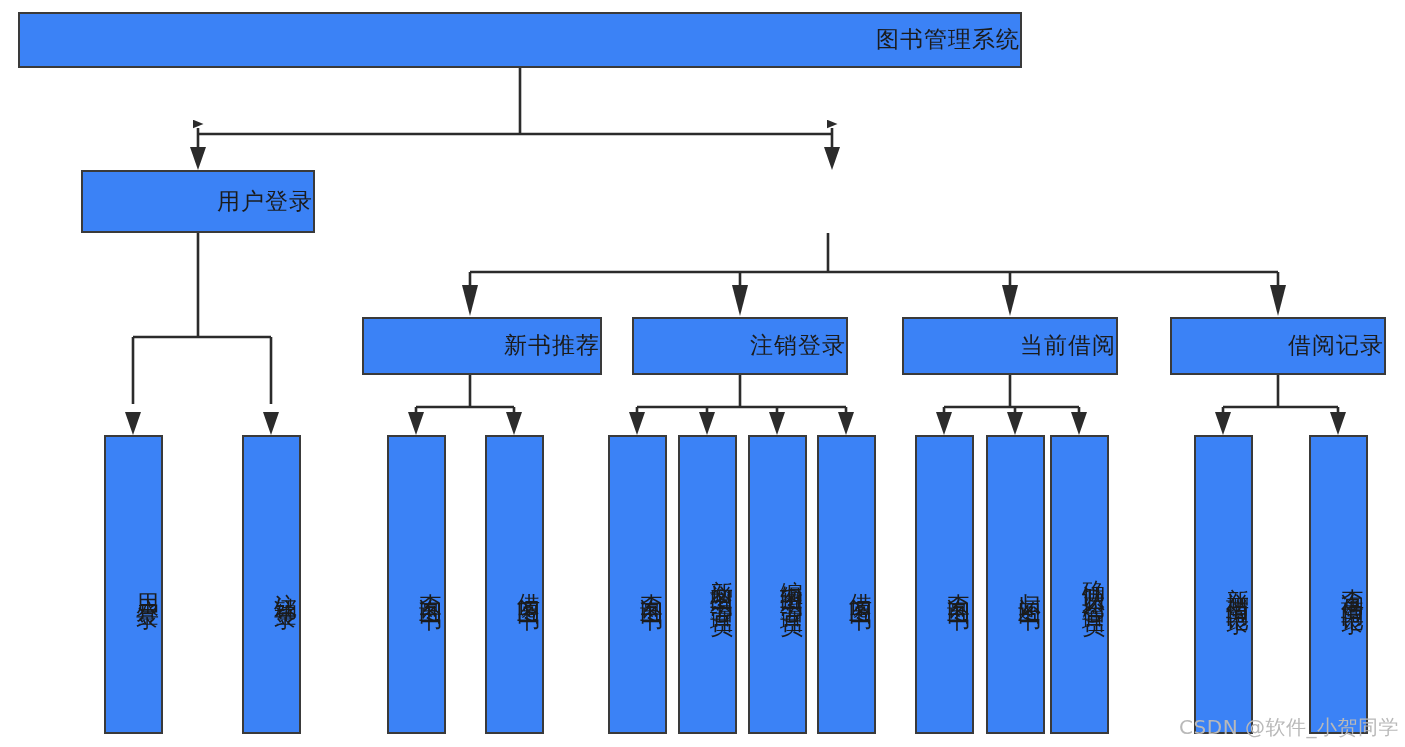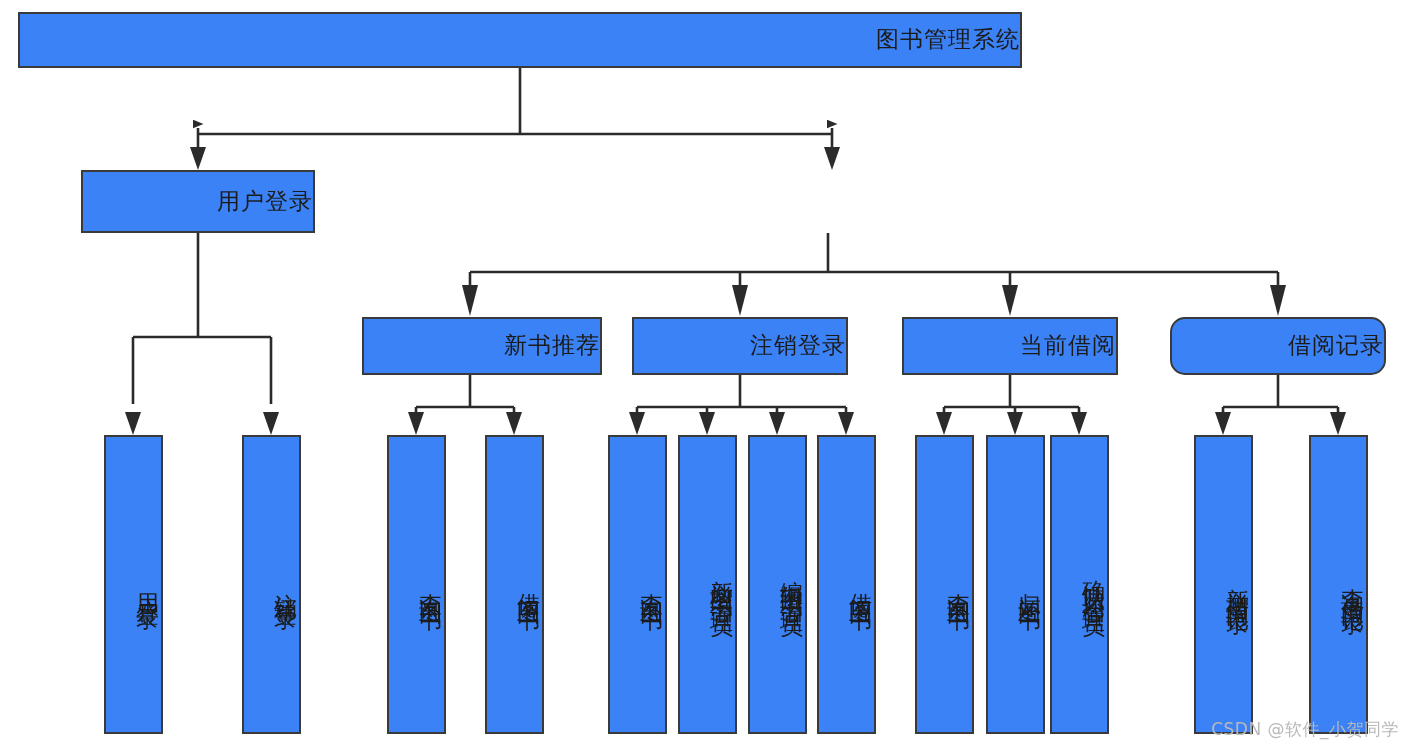--- a/index.html
+++ b/index.html
@@ -167,7 +167,7 @@
   <div class="node node-h" style="left:902px; top:317px; width:216px; height:58px;">
     <span>当前借阅</span>
   </div>
-  <div class="node node-h" style="left:1170px; top:317px; width:216px; height:58px;border-radius:15px;">
+  <div class="node node-h" style="left:1170px; top:317px; width:216px; height:58px;">
     <span>借阅记录</span>
   </div>
 

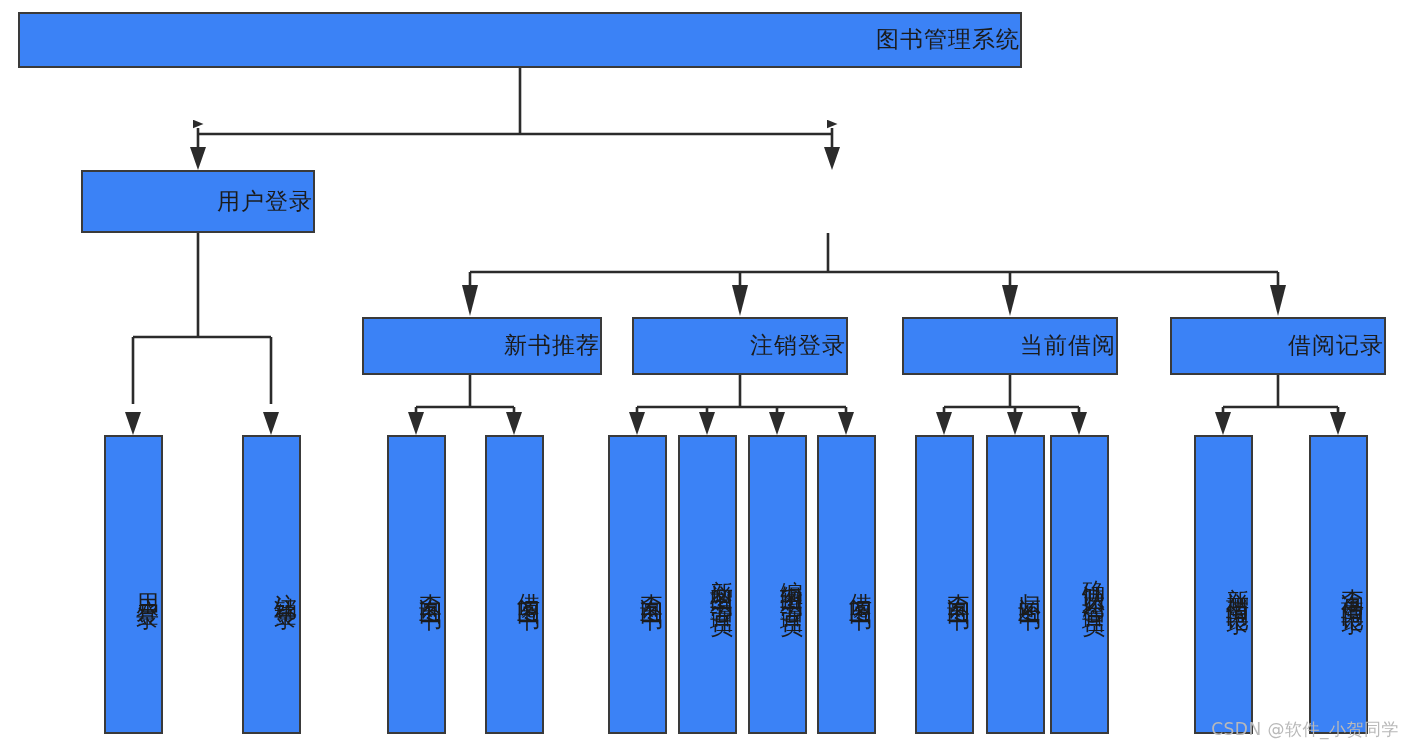--- a/index.html
+++ b/index.html
@@ -58,7 +58,7 @@
     position: absolute;
     right: 6px;
     bottom: 6px;
-    font-size: 17px;
+    font-size: 20px;
     color: #b9b9b9;
     white-space: nowrap;
     letter-spacing: 0.5px;

